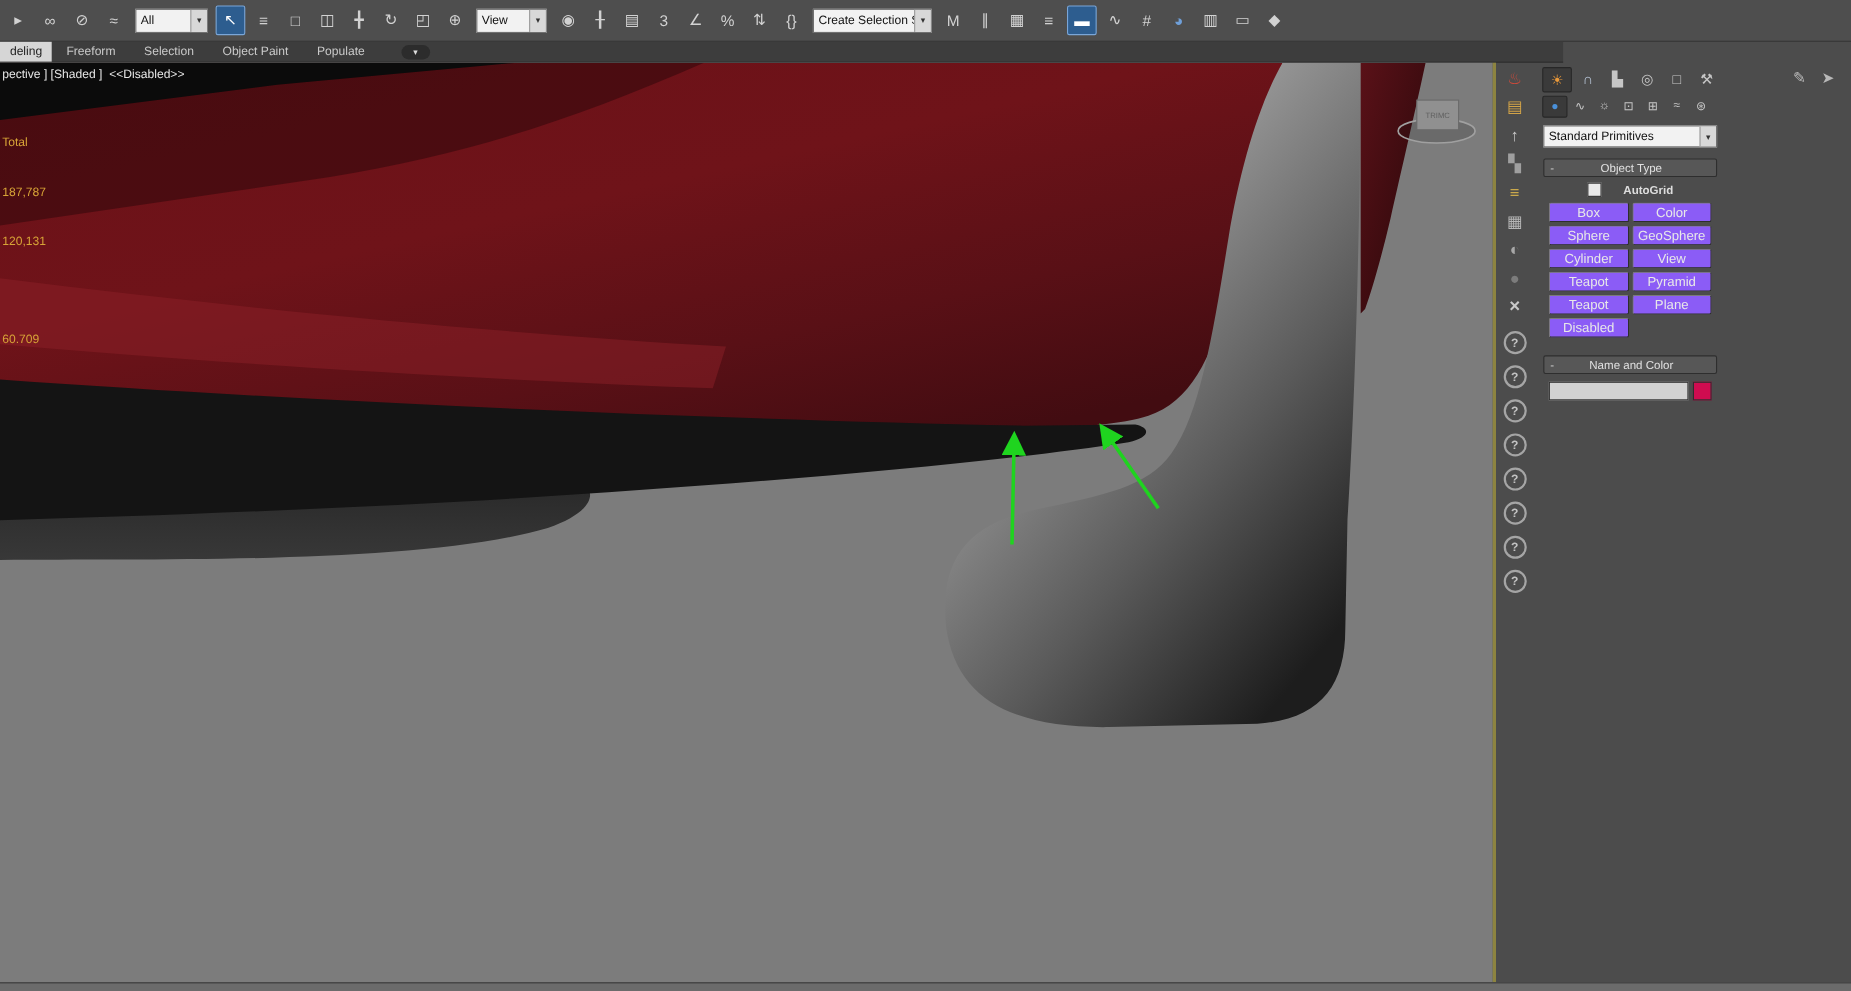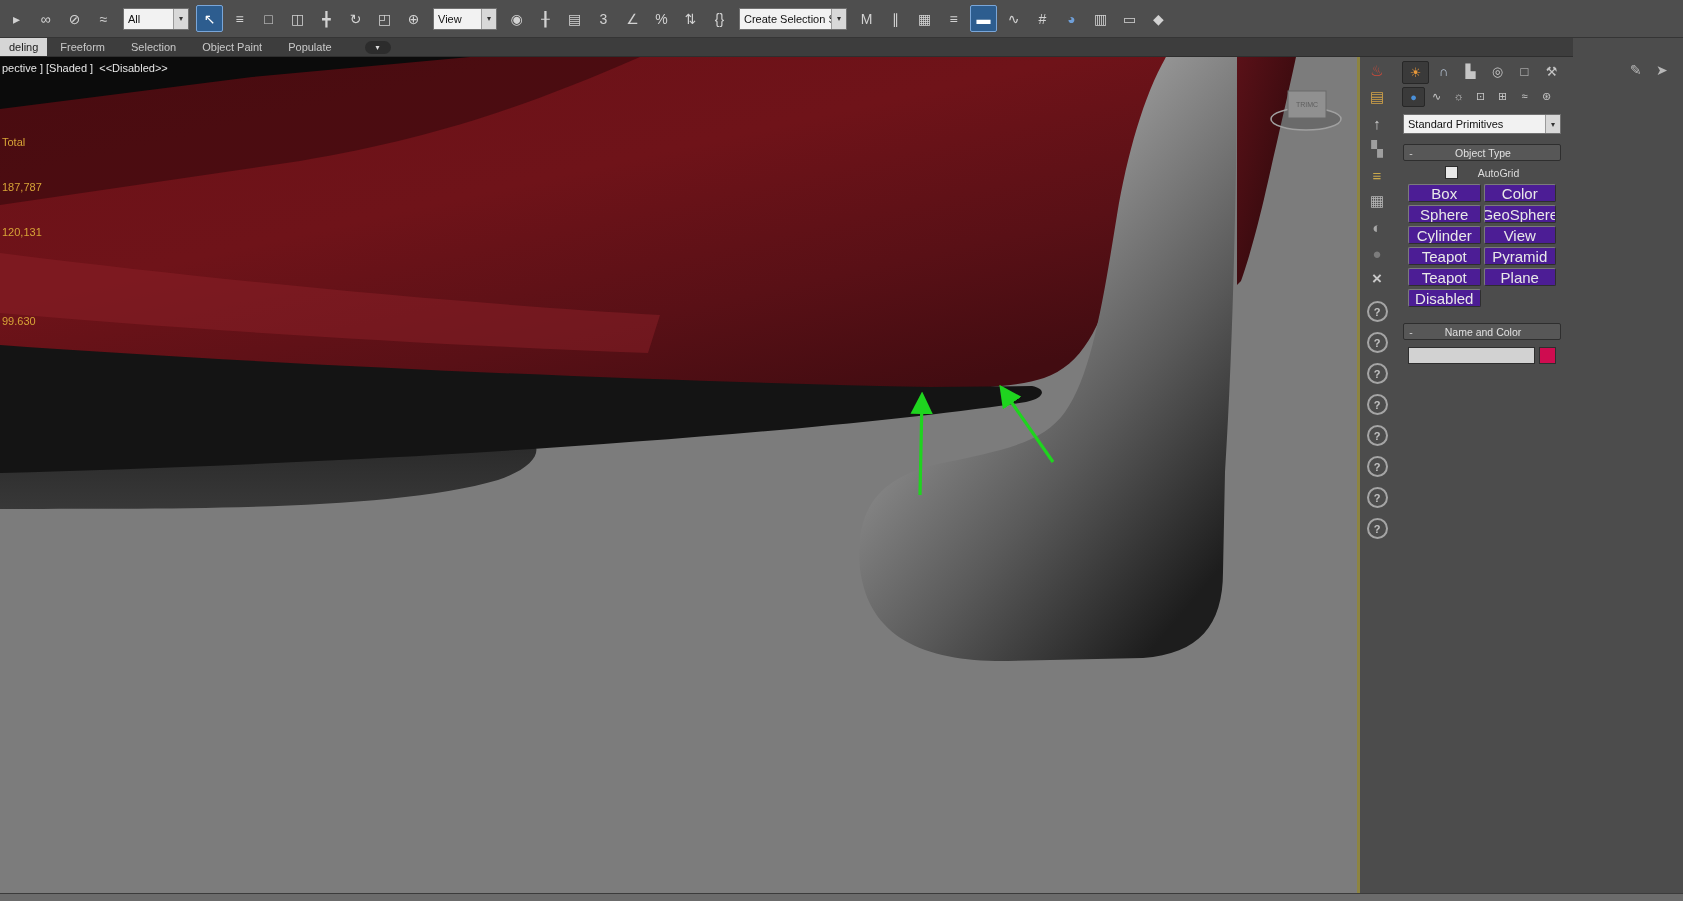--- a/index.html
+++ b/index.html
@@ -35,7 +35,7 @@
   .w64{width:64px;} .w62{width:62px;} .w106{width:106px;}
   
   .ribbon{
-    position:absolute;top:38px;left:0;width:1573px;height:19px;
+    position:absolute;top:38px;left:0;width:1421px;height:19px;
     background:#3d3d3d;border-bottom:1px solid #2e2e2e;box-sizing:border-box;
     display:flex;align-items:stretch;font-size:11px;color:#c9c9c9;
   }

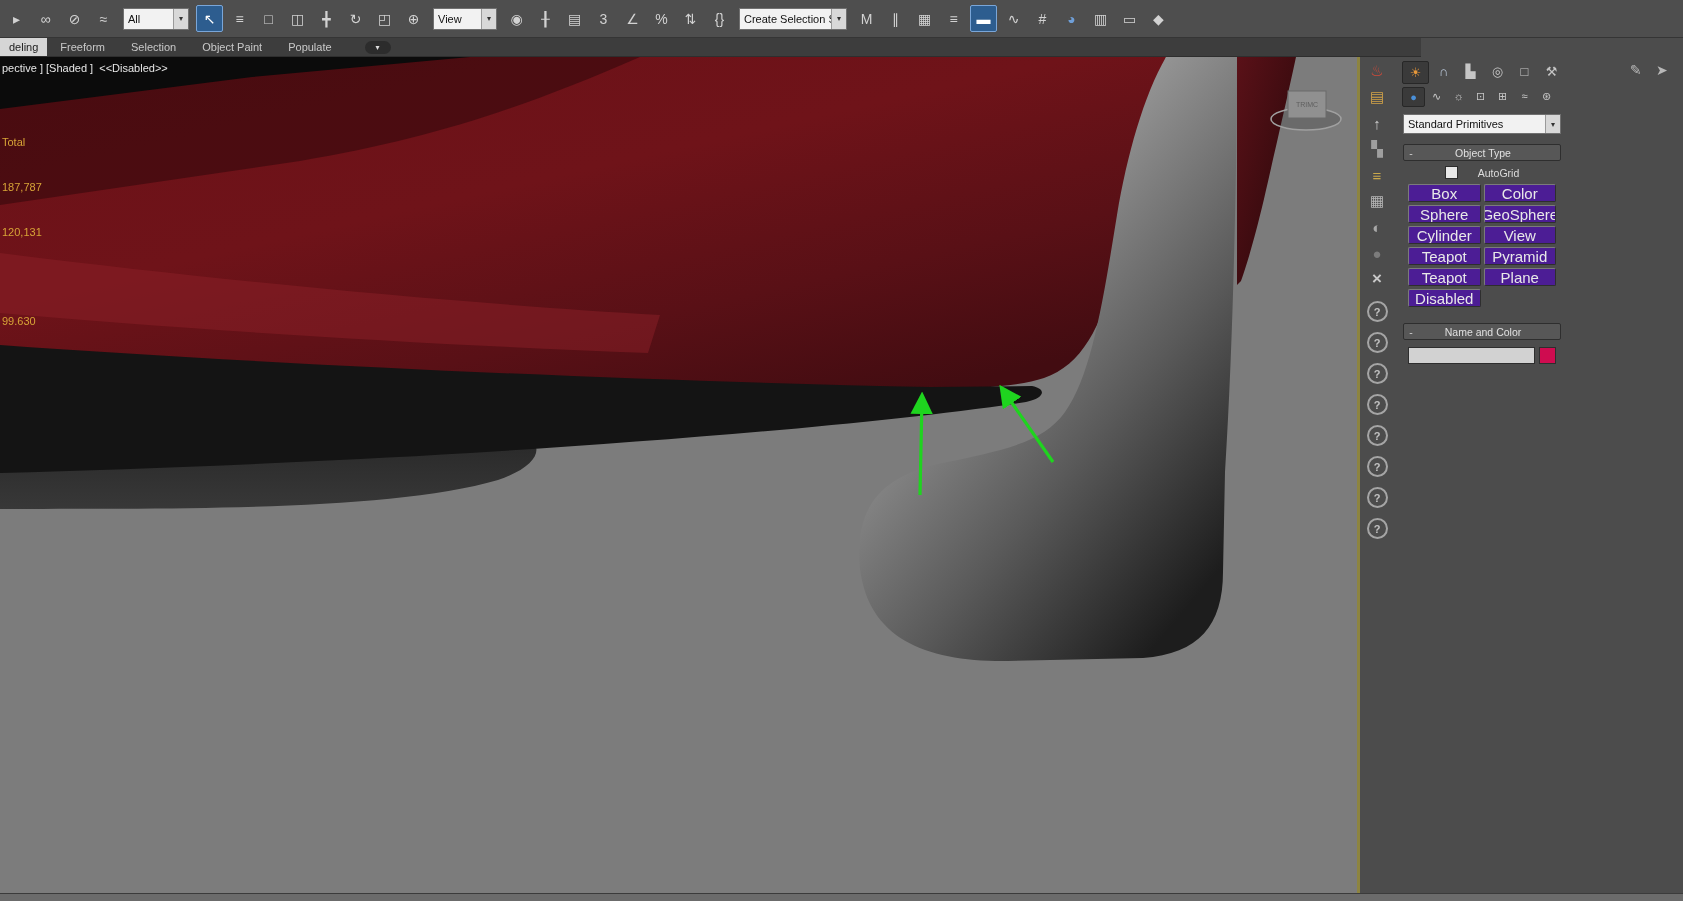--- a/index.html
+++ b/index.html
@@ -54,7 +54,7 @@
   .vp-border{position:absolute;top:57px;left:1357px;width:3px;height:836px;background:#8d8440;}
   .viewport svg{position:absolute;top:0;left:0;}
   .vp-label{position:absolute;top:5px;left:2px;color:#e6e6e6;font-size:11px;white-space:pre;}
-  .vp-stats{position:absolute;top:48px;left:2px;color:#d7a437;font-size:11px;line-height:15px;white-space:pre;}
+  .vp-stats{position:absolute;top:36px;left:2px;color:#d7a437;font-size:11px;line-height:15px;white-space:pre;}
   .vp-gap{height:14px;}
   
   .side-strip{position:absolute;top:57px;left:1359px;width:36px;height:836px;}

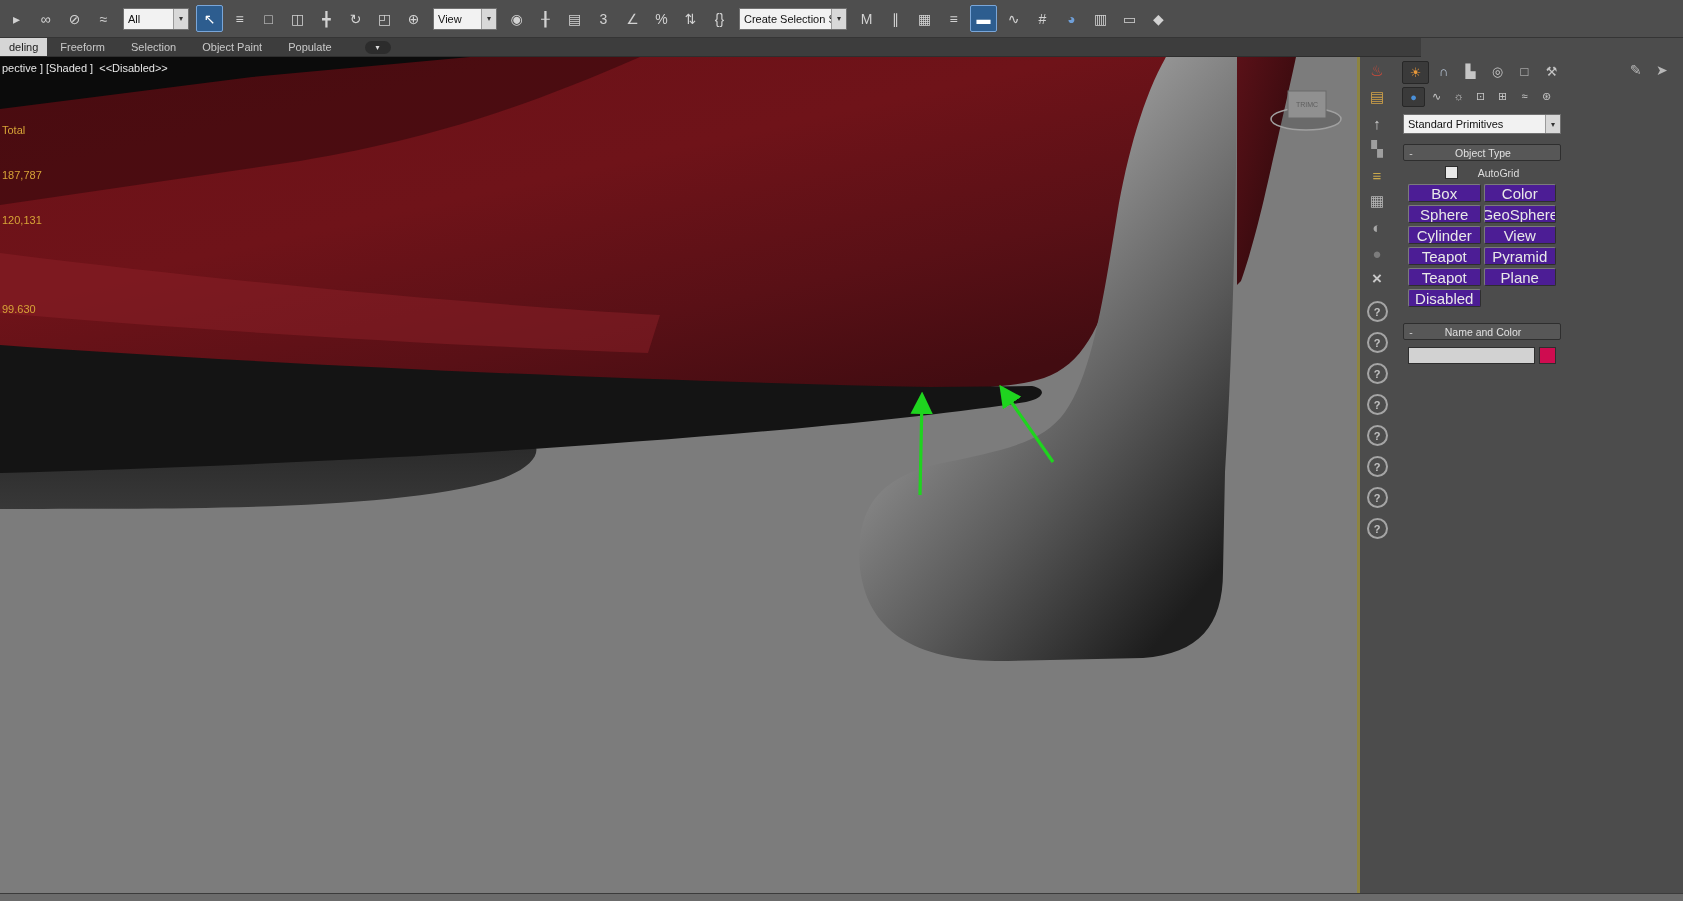--- a/index.html
+++ b/index.html
@@ -91,7 +91,7 @@
   .rollout-title{flex:1;text-align:center;padding-right:12px;}
   .rollout-body{padding:5px 3px 6px 3px;}
   .autogrid-row{display:flex;align-items:center;justify-content:center;gap:20px;margin-bottom:5px;
-    font-size:10.5px;color:#dddddd;}
+    font-size:10.5px;color:#dddddd;font-weight:bold;}
   .checkbox{width:11px;height:11px;background:#e8e8e8;border:1px solid #2c2c2c;}
   .btn-grid{display:grid;grid-template-columns:1fr 1fr;gap:3px;padding:0 2px;}
   .cp-btn{

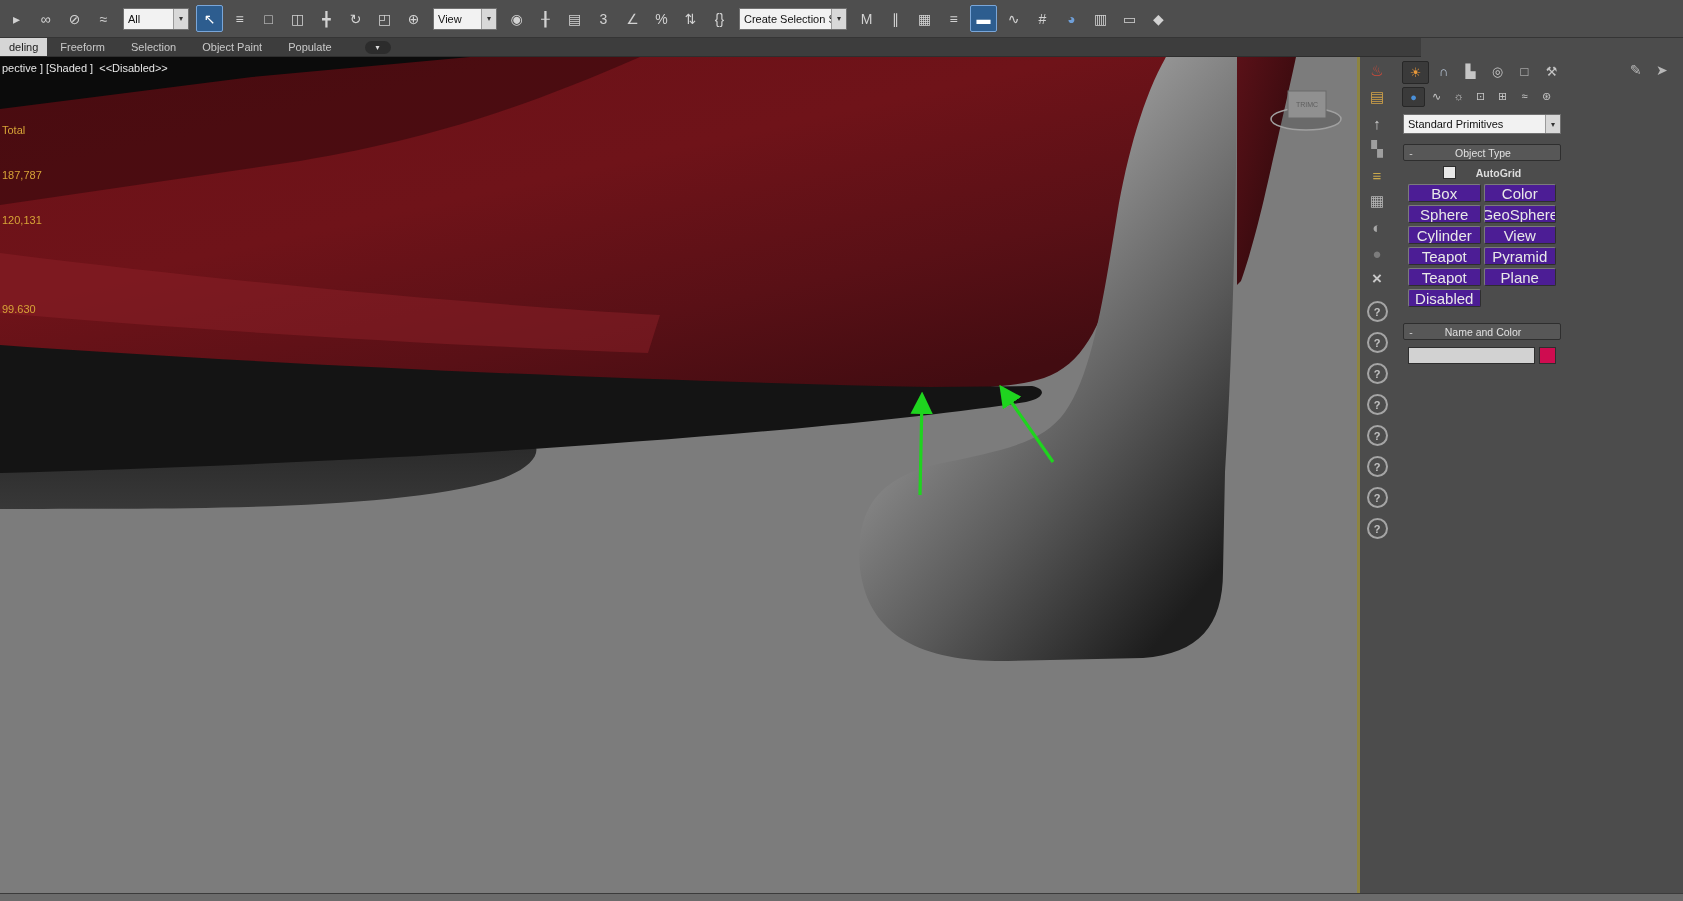--- a/index.html
+++ b/index.html
@@ -95,9 +95,9 @@
   .checkbox{width:11px;height:11px;background:#e8e8e8;border:1px solid #2c2c2c;}
   .btn-grid{display:grid;grid-template-columns:1fr 1fr;gap:3px;padding:0 2px;}
   .cp-btn{
-    height:16px;background:#4c1d95;border:1px solid #2e2e2e;
+    height:16px;background:#8b5cf6;border:1px solid #2e2e2e;
     border-top-color:#7b7b7b;border-left-color:#7b7b7b;border-radius:2px;
-    color:#e8e8e8;font-size:15px;display:flex;align-items:center;justify-content:center;
+    color:#e8e8e8;font-size:12px;display:flex;align-items:center;justify-content:center;
     white-space:nowrap;overflow:hidden;
   }
   .cp-btn.single{grid-column:1;}

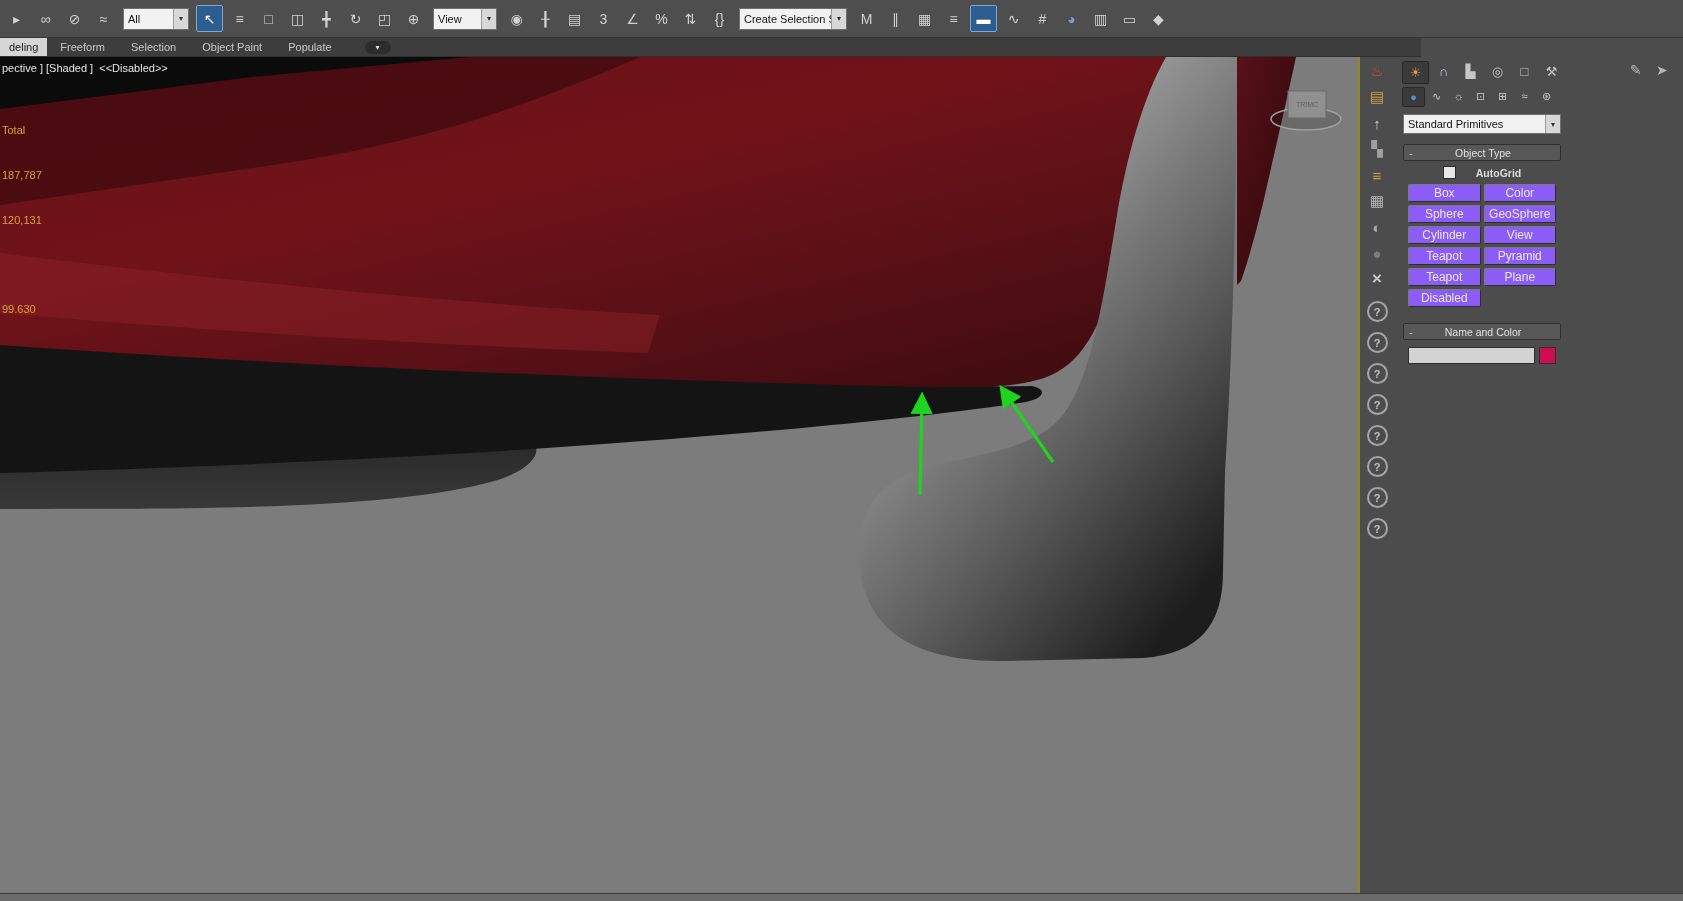--- a/index.html
+++ b/index.html
@@ -226,7 +226,7 @@
     <div>187,787</div>
     <div>120,131</div>
     <div class="vp-gap"></div>
-    <div>99.630</div>
+    <div>60.709</div>
   </div>
 </div>
 <div class="vp-border"></div>

